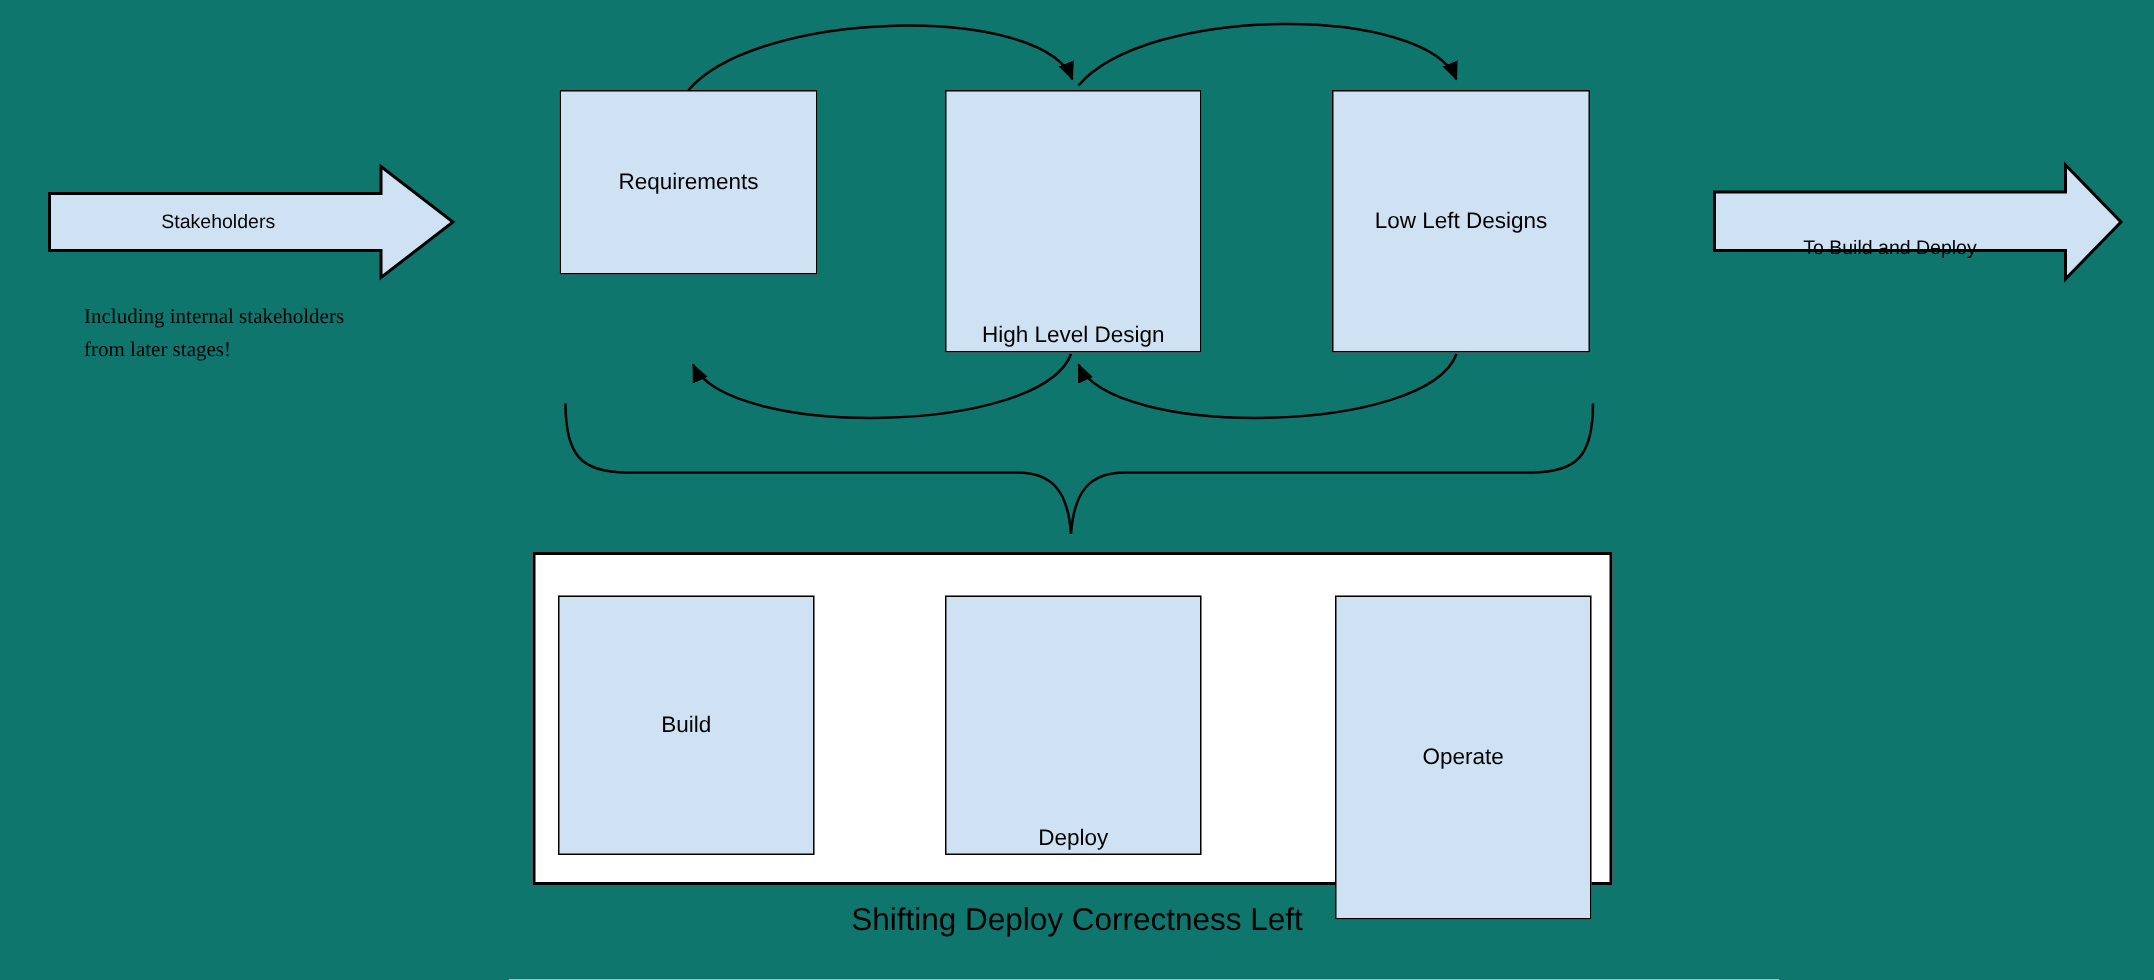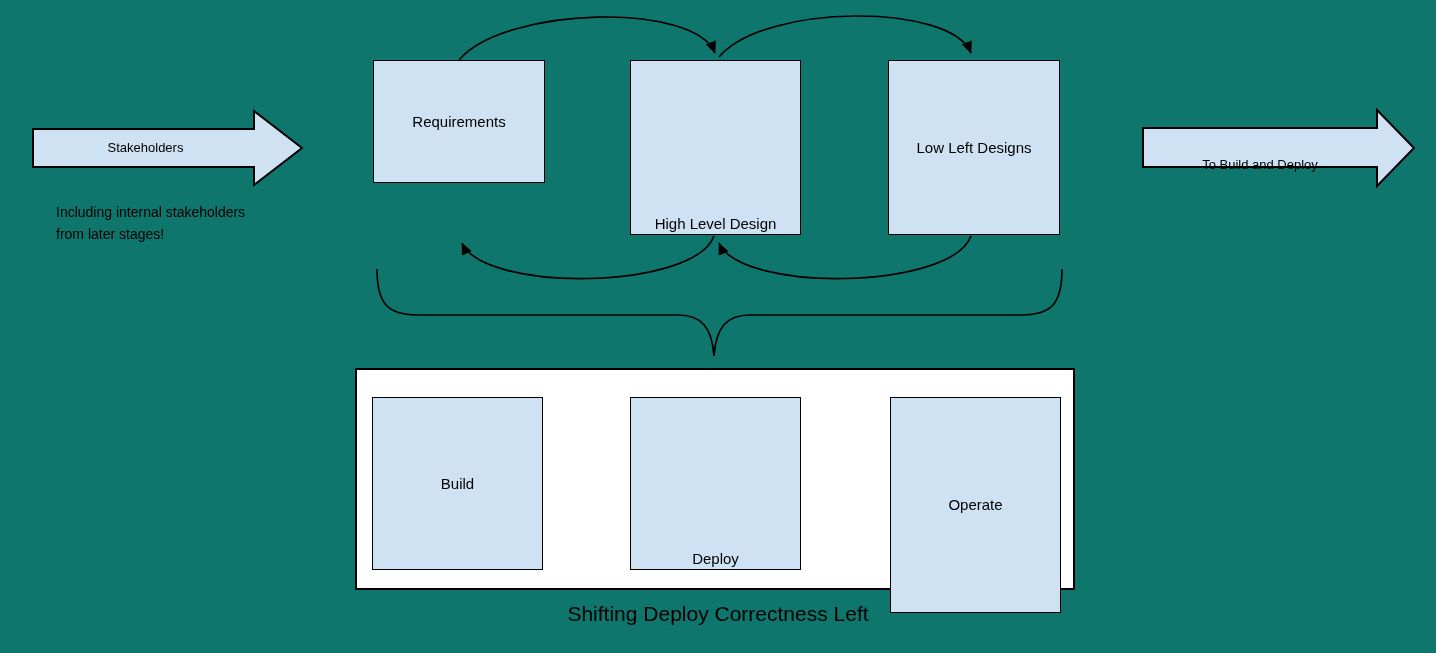--- a/index.html
+++ b/index.html
@@ -72,6 +72,7 @@
     width: 190px;
     font-size: 14px;
     line-height: 22px;
+    font-family: Liberation Serif, serif;
   }
   .caption {
     position: absolute;

